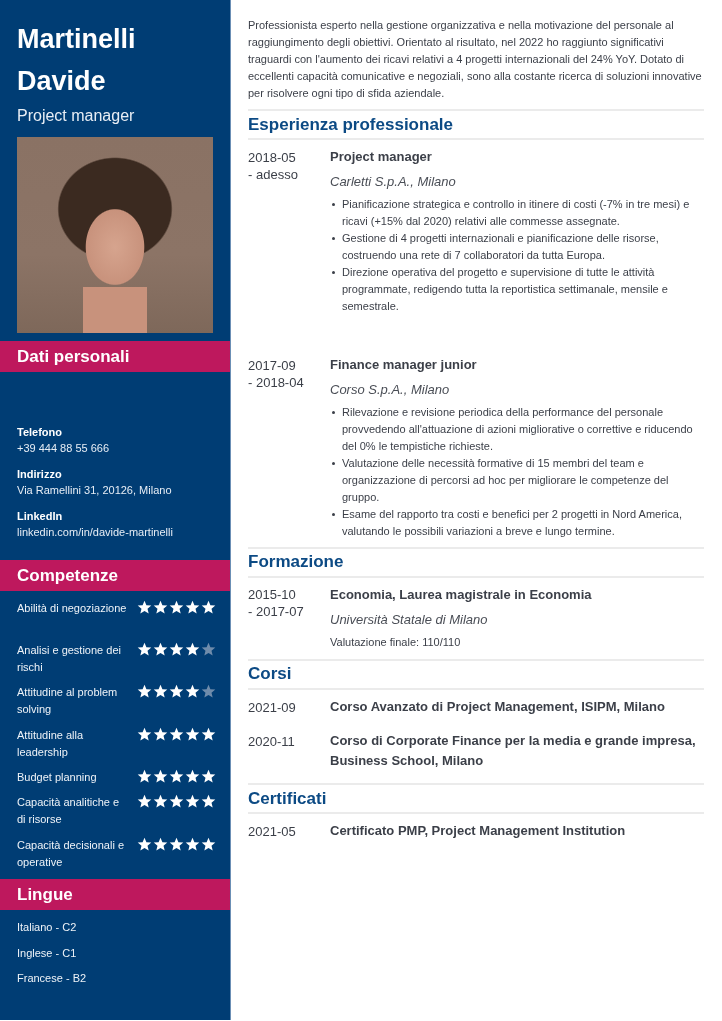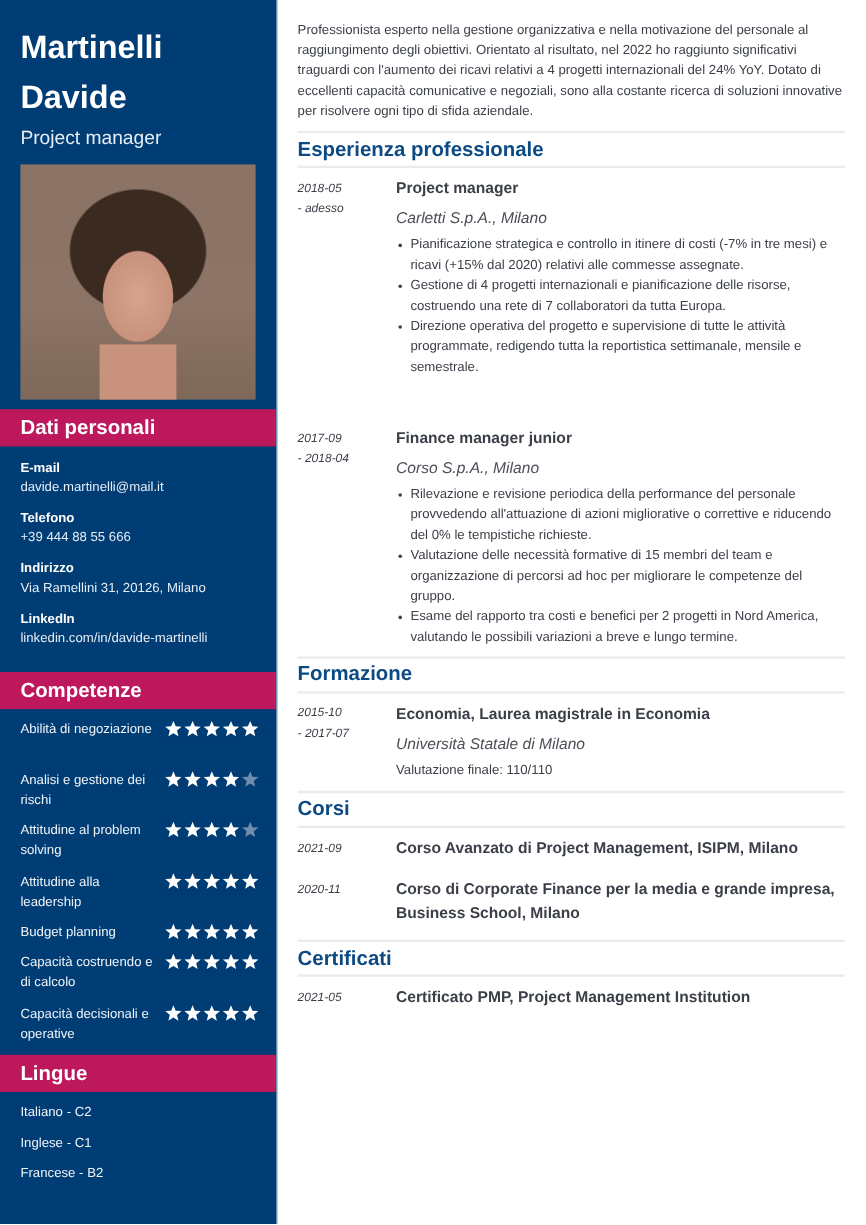--- a/index.html
+++ b/index.html
@@ -41,7 +41,7 @@
   .summary { position: absolute; left: 0; top: 17px; width: 460px; font-size: 11px; line-height: 17px; color: #3b3f48; }
   .hr { position: absolute; left: 0; width: 456px; height: 2px; background: #ebebeb; }
   .section-title { position: absolute; left: 0; font-size: 17px; font-weight: bold; color: #0c4a84; }
-  .date { position: absolute; left: 0; font-size: 10px; line-height: 17px; color: #3b3f48; width: 70px; font-style: italic; }
+  .date { position: absolute; left: 0; font-size: 13px; line-height: 17px; color: #3b3f48; width: 70px; }
   .entry-title { position: absolute; left: 82px; font-size: 13px; font-weight: bold; color: #3b3f48; line-height: 20px; width: 380px; }
   .entry-sub { position: absolute; left: 82px; font-size: 13px; font-style: italic; color: #4a4e56; }
   .entry-note { position: absolute; left: 82px; font-size: 11px; color: #3b3f48; }

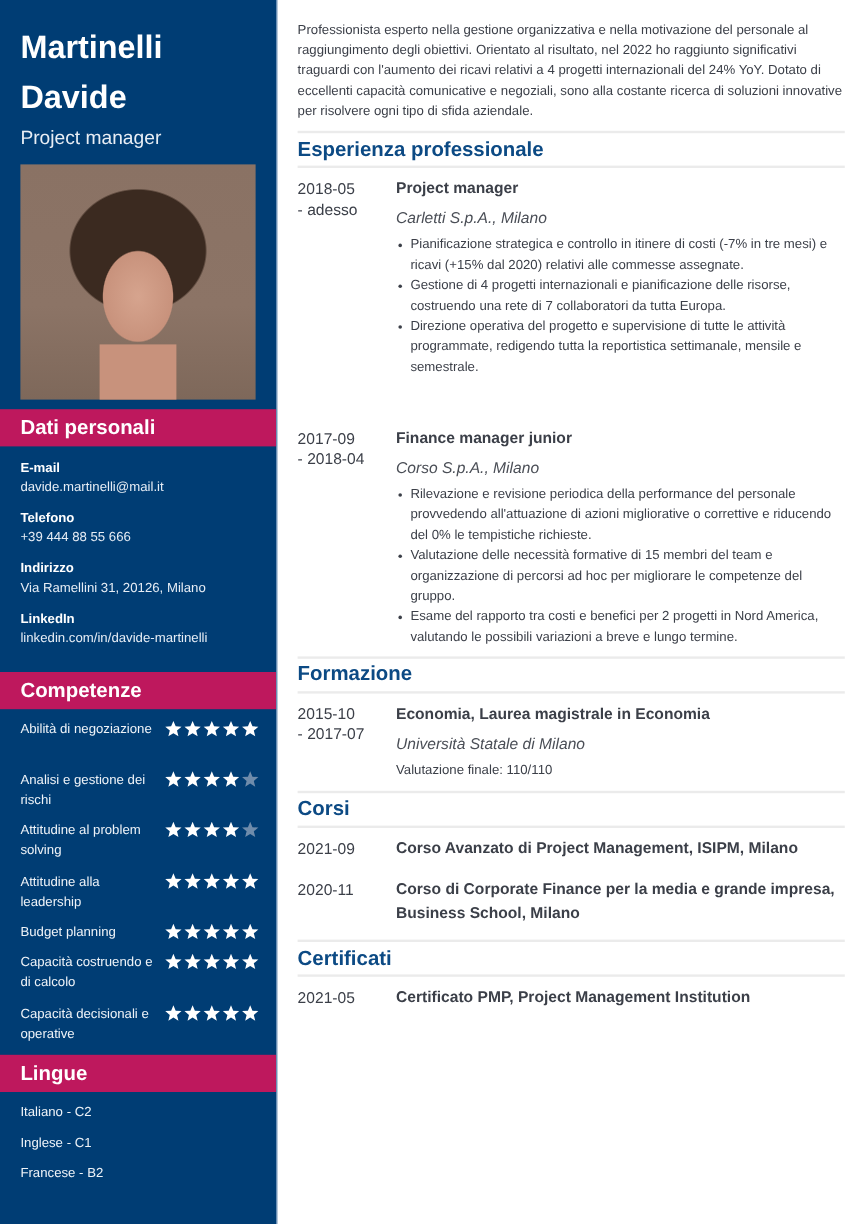--- a/index.html
+++ b/index.html
@@ -64,10 +64,6 @@
 
   <div class="side-heading" style="top:341px;">Dati personali</div>
 
-  <div class="pd-item" style="top:384px;">
-    <span class="pd-label">E-mail</span>
-    <span class="pd-value">davide.martinelli@mail.it</span>
-  </div>
   <div class="pd-item" style="top:426px;">
     <span class="pd-label">Telefono</span>
     <span class="pd-value">+39 444 88 55 666</span>

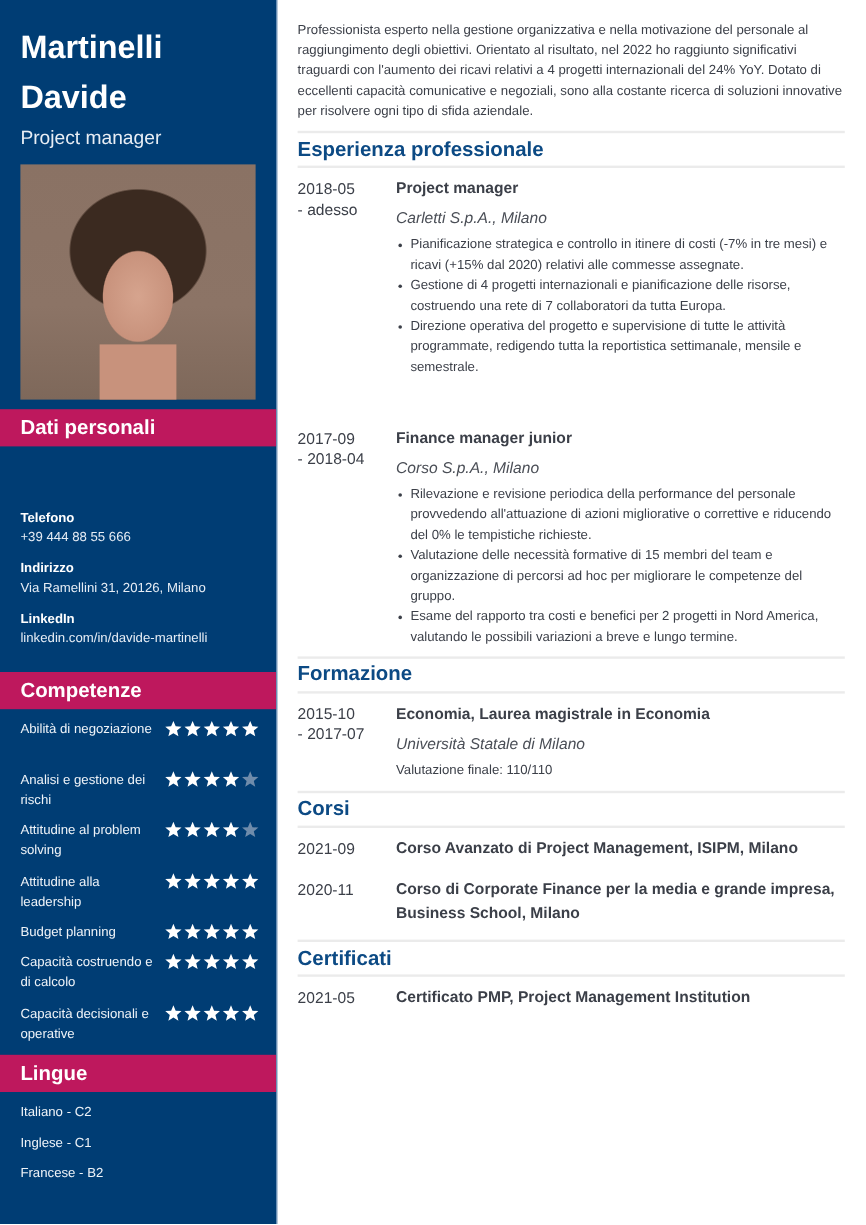--- a/index.html
+++ b/index.html
@@ -181,7 +181,7 @@
         </div>
       </div>
       <div class="skill-row" style="top: 794px;">
-        <div class="skill-name">Capacità costruendo e di calcolo</div>
+        <div class="skill-name">Capacità analitiche e di risorse</div>
         <div class="stars">
           <svg class="star on" viewBox="0 0 15 15">
             <path d="M7.5 0.8 L9.4 5.3 L14.3 5.6 L10.5 8.8 L11.7 13.6 L7.5 11 L3.3 13.6 L4.5 8.8 L0.7 5.6 L5.6 5.3 Z"></path>

